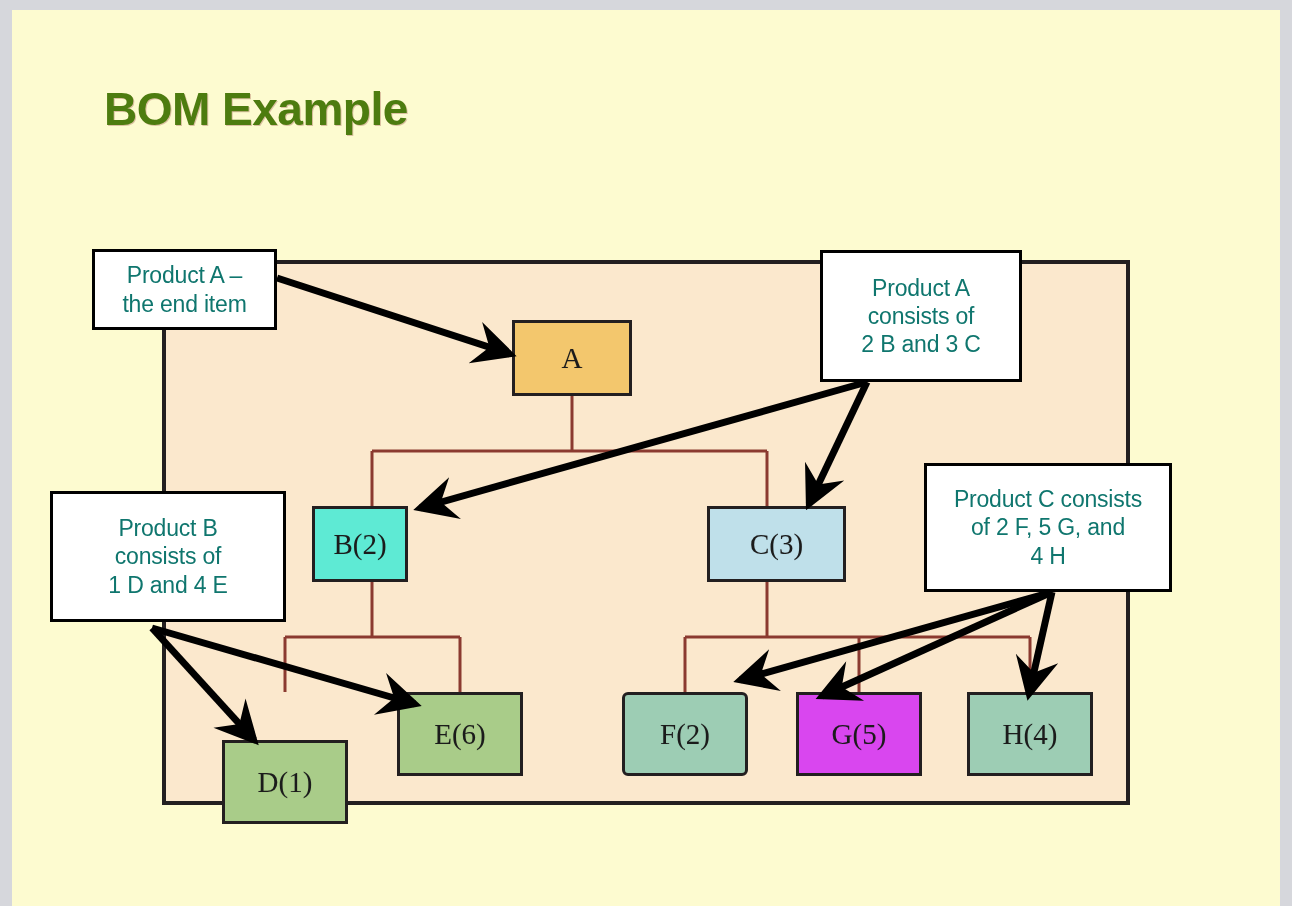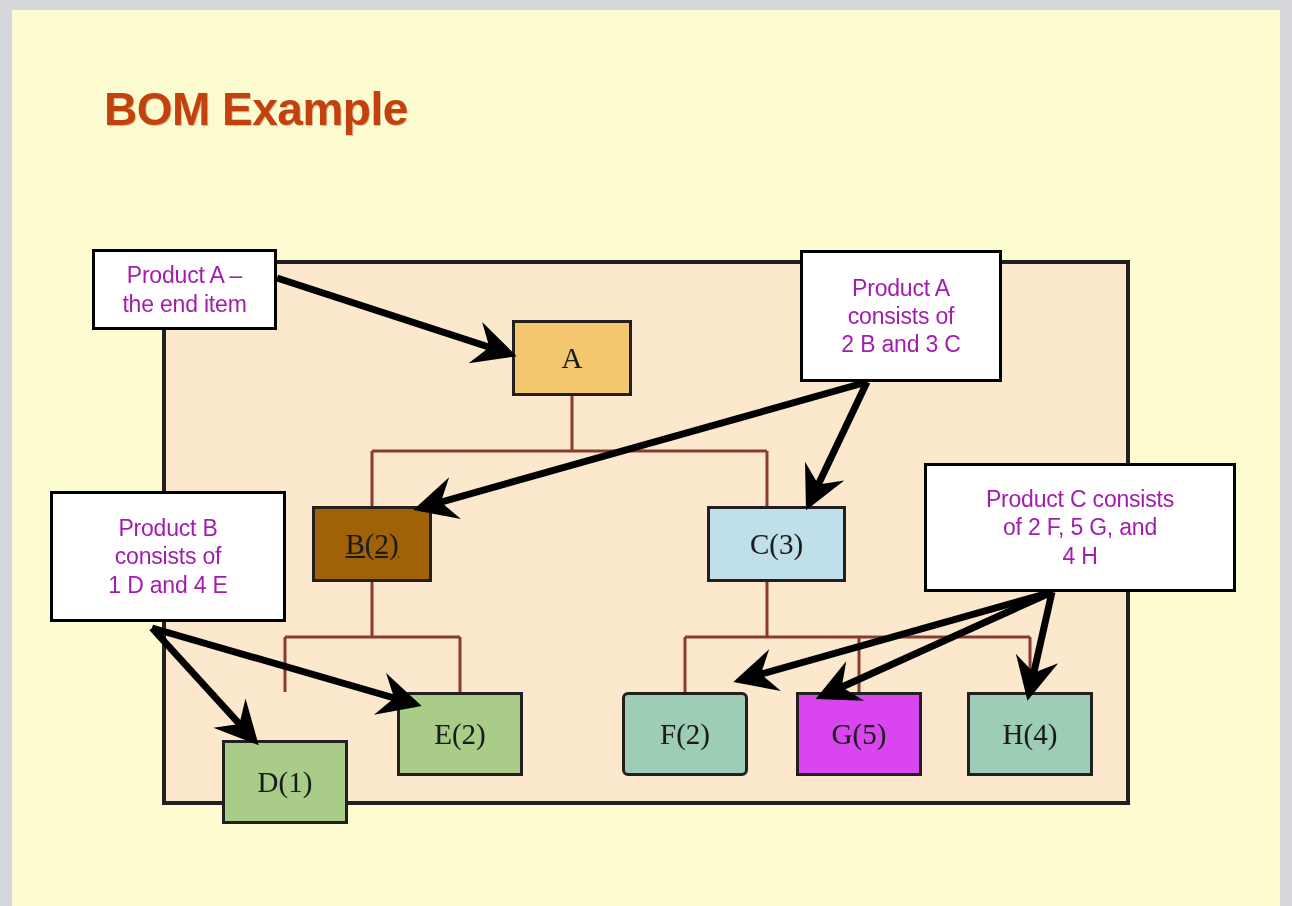--- a/index.html
+++ b/index.html
@@ -28,7 +28,7 @@
     top: 72px;
     font-size: 46px;
     font-weight: bold;
-    color: #c2410c;
+    color: #4d7c0f;
     letter-spacing: -0.5px;
     font-family: "Liberation Sans", sans-serif;
     text-shadow: 1px 1px 0 rgba(120,20,20,0.25);

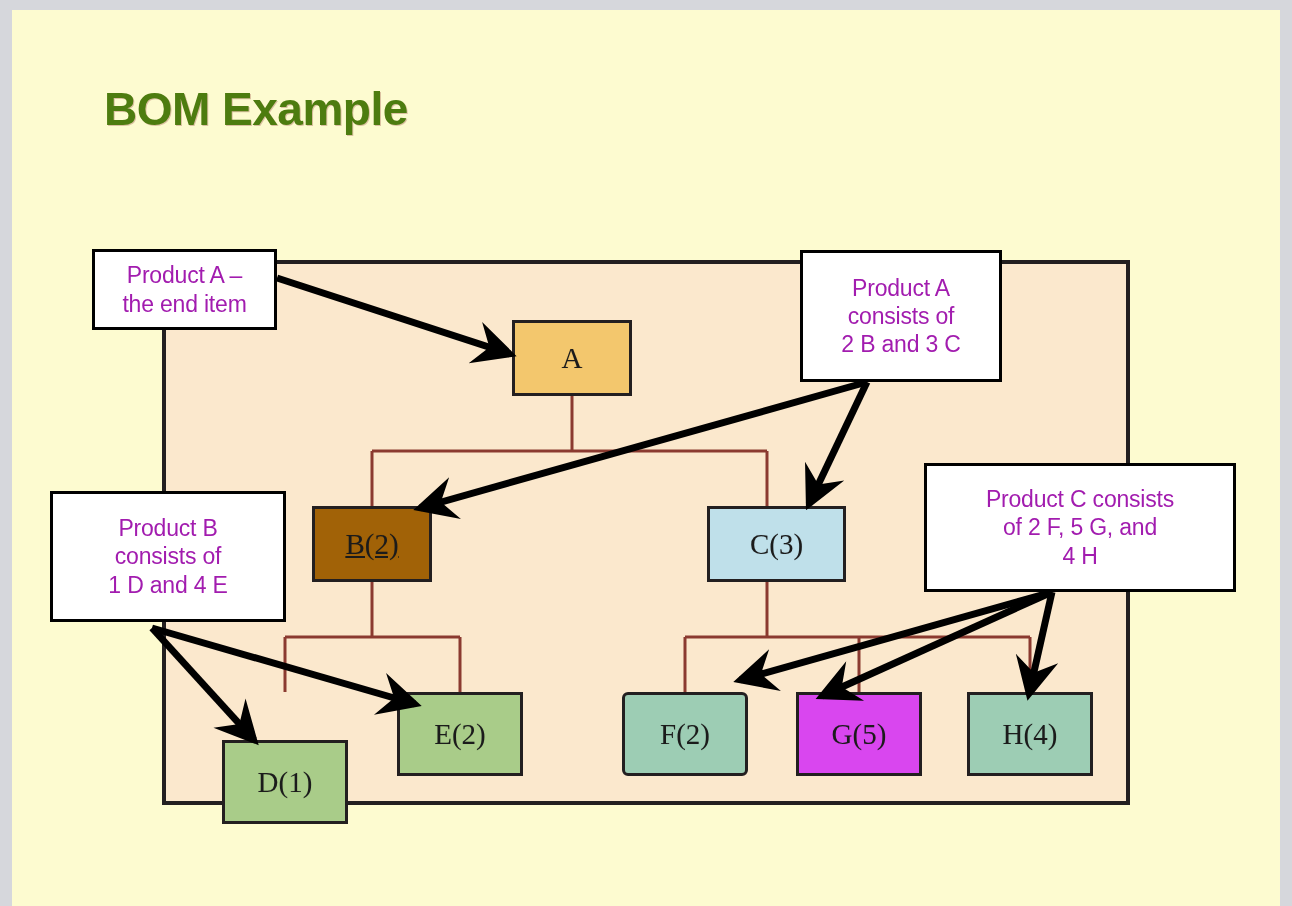--- a/index.html
+++ b/index.html
@@ -72,7 +72,7 @@
     border: 3px solid #000000;
     font-family: "Liberation Sans", sans-serif;
     font-size: 23px;
-    color: #a21caf;
+    color: #0f766e;
     line-height: 1.22;
     text-align: center;
     display: flex;

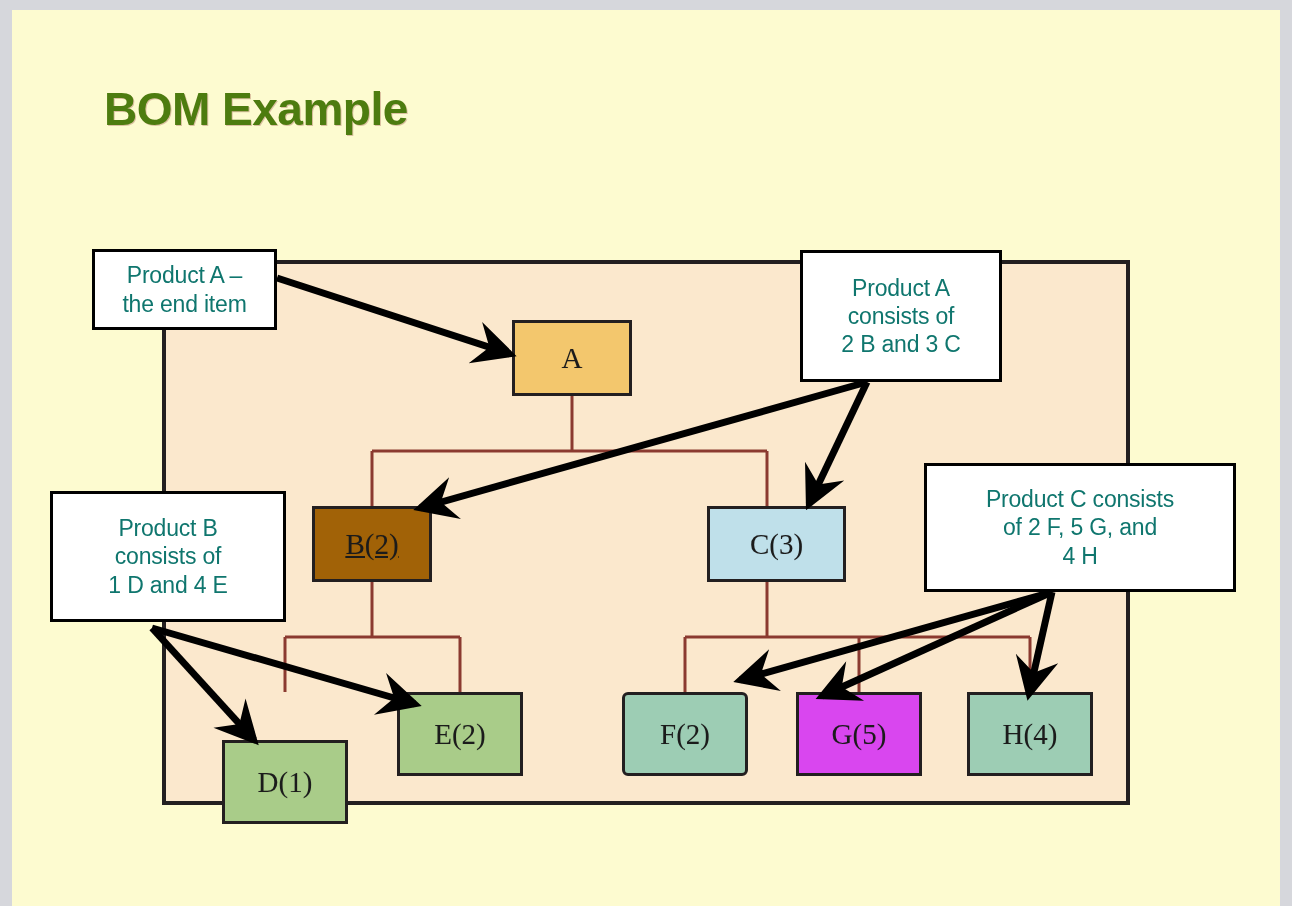--- a/index.html
+++ b/index.html
@@ -132,7 +132,7 @@
   <div id="callout-layer">
       <div class="callout" style="left: 80px; top: 239px; width: 185px; height: 81px;">Product A –
 the end item</div>
-      <div class="callout" style="left: 788px; top: 240px; width: 202px; height: 132px;">Product A
+      <div class="callout" style="left: 808px; top: 240px; width: 202px; height: 132px;">Product A
 consists of
 2 B and 3 C</div>
       <div class="callout" style="left: 38px; top: 481px; width: 236px; height: 131px;">Product B

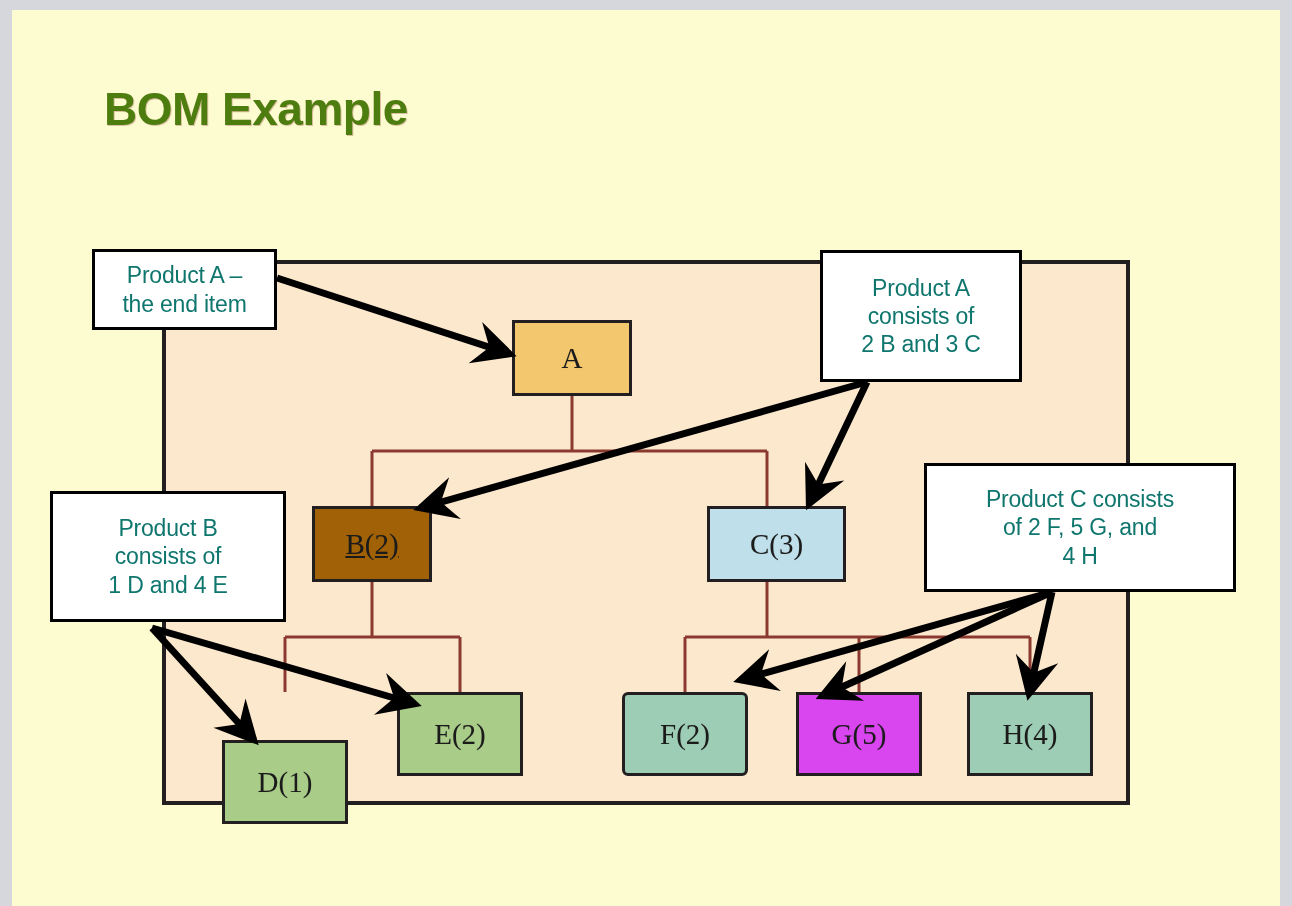--- a/index.html
+++ b/index.html
@@ -138,7 +138,7 @@
       <div class="callout" style="left: 38px; top: 481px; width: 236px; height: 131px;">Product B
 consists of
 1 D and 4 E</div>
-      <div class="callout" style="left: 912px; top: 453px; width: 312px; height: 129px;">Product C consists
+      <div class="callout" style="left: 912px; top: 453px; width: 248px; height: 129px;">Product C consists
 of 2 F, 5 G, and
 4 H</div>
     </div>

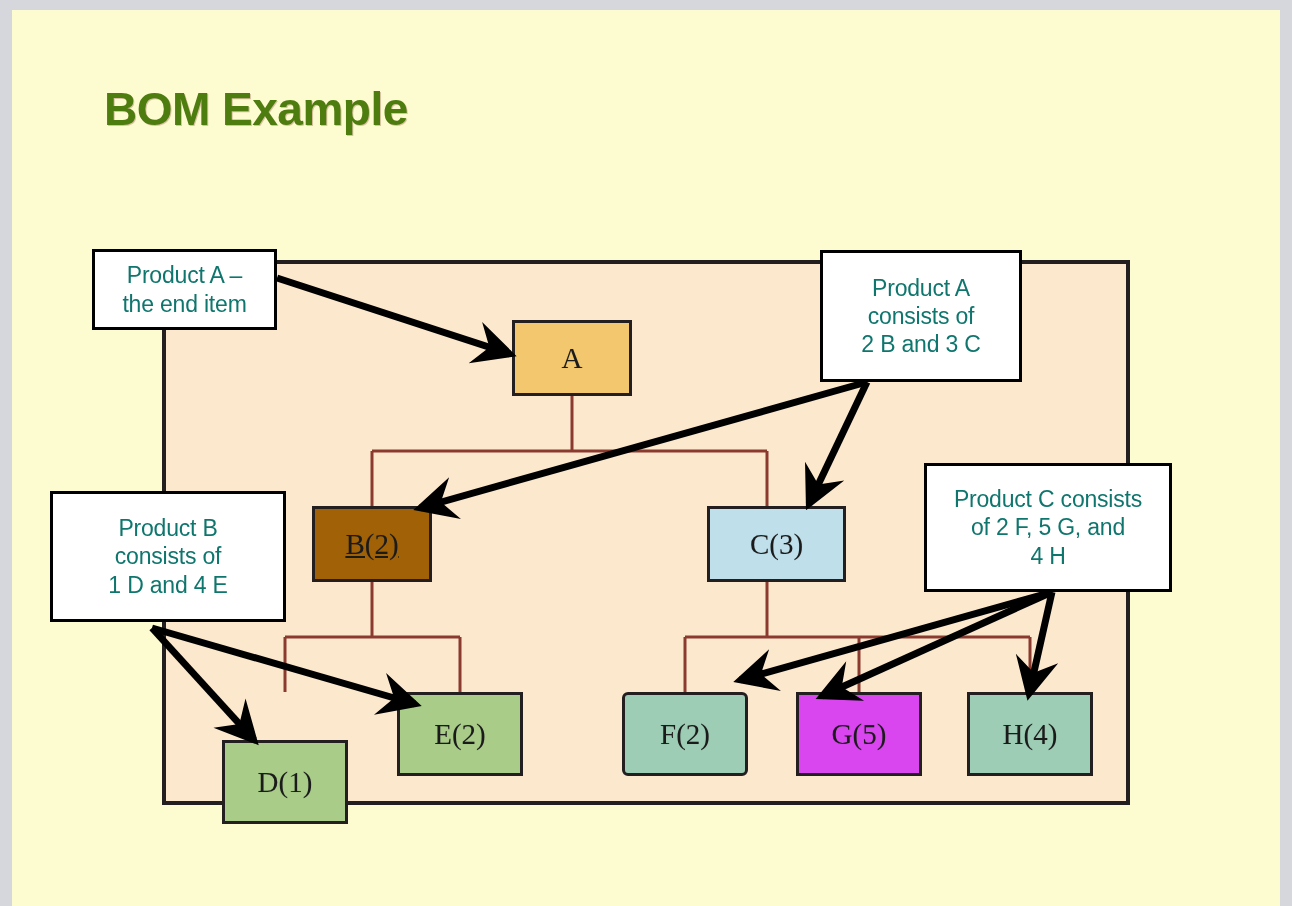--- a/index.html
+++ b/index.html
@@ -102,7 +102,7 @@
 
   <div id="node-layer">
       <div class="node" style="left: 500px; top: 310px; width: 120px; height: 76px; background: rgb(243, 199, 109);">A</div>
-      <div class="node" style="left: 300px; top: 496px; width: 120px; height: 76px; background: #a16207; text-decoration: underline;">B(2)</div>
+      <div class="node" style="left: 300px; top: 496px; width: 96px; height: 76px; background: #5eead4;">B(2)</div>
       <div class="node" style="left: 695px; top: 496px; width: 139px; height: 76px; background: rgb(191, 224, 234);">C(3)</div>
       <div class="node" style="left: 210px; top: 682px; width: 126px; height: 84px; background: rgb(169, 204, 137); margin-top: 48px;">D(1)</div>
       <div class="node" style="left: 385px; top: 682px; width: 126px; height: 84px; background: rgb(169, 204, 137);">E(2)</div>

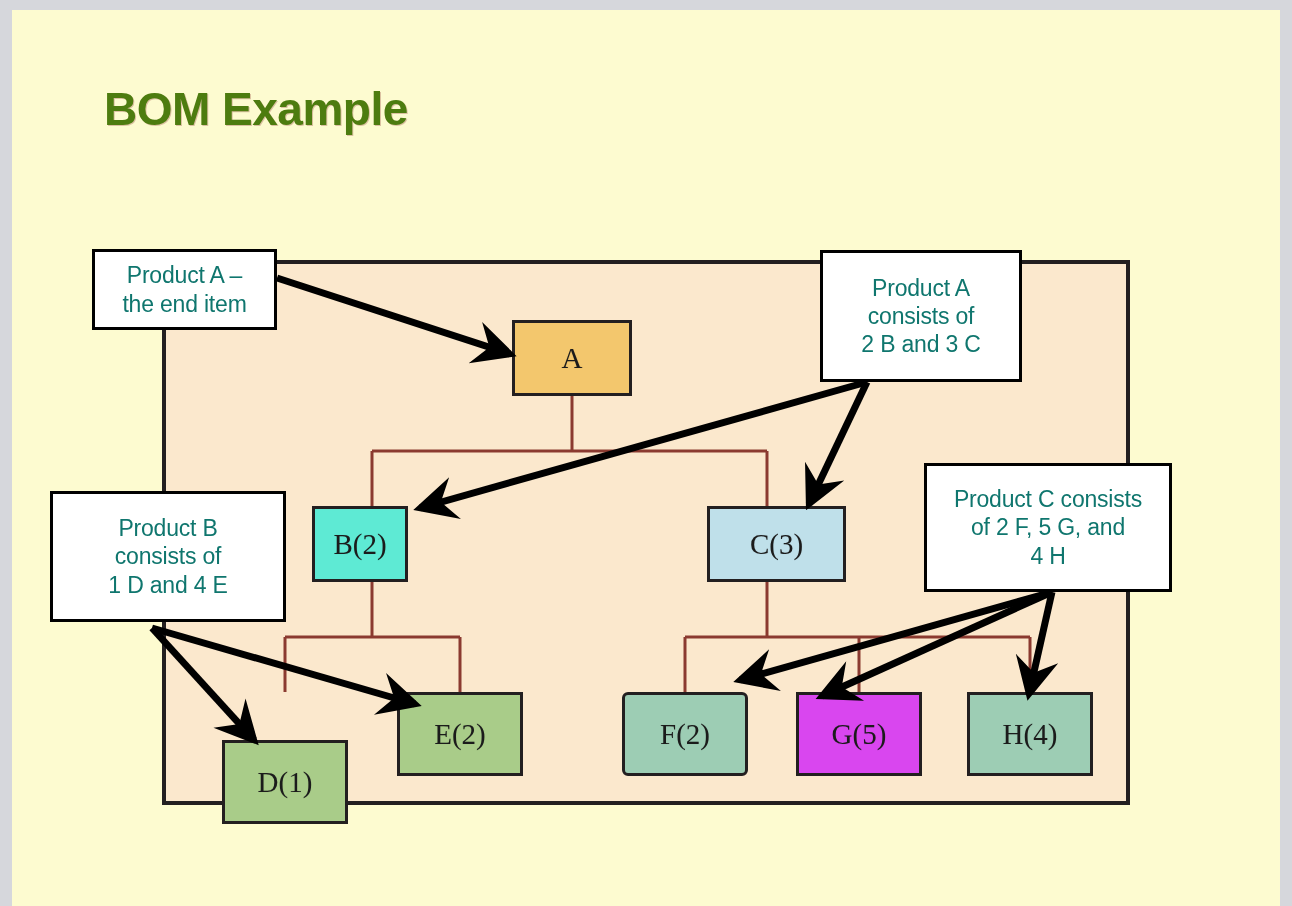--- a/index.html
+++ b/index.html
@@ -105,7 +105,7 @@
       <div class="node" style="left: 300px; top: 496px; width: 96px; height: 76px; background: #5eead4;">B(2)</div>
       <div class="node" style="left: 695px; top: 496px; width: 139px; height: 76px; background: rgb(191, 224, 234);">C(3)</div>
       <div class="node" style="left: 210px; top: 682px; width: 126px; height: 84px; background: rgb(169, 204, 137); margin-top: 48px;">D(1)</div>
-      <div class="node" style="left: 385px; top: 682px; width: 126px; height: 84px; background: rgb(169, 204, 137);">E(2)</div>
+      <div class="node" style="left: 385px; top: 682px; width: 126px; height: 84px; background: rgb(169, 204, 137);">E(6)</div>
       <div class="node" style="left: 610px; top: 682px; width: 126px; height: 84px; background: rgb(157, 205, 180); border-radius: 6px;">F(2)</div>
       <div class="node" style="left: 784px; top: 682px; width: 126px; height: 84px; background: #d946ef;">G(5)</div>
       <div class="node" style="left: 955px; top: 682px; width: 126px; height: 84px; background: rgb(157, 205, 180);">H(4)</div>

